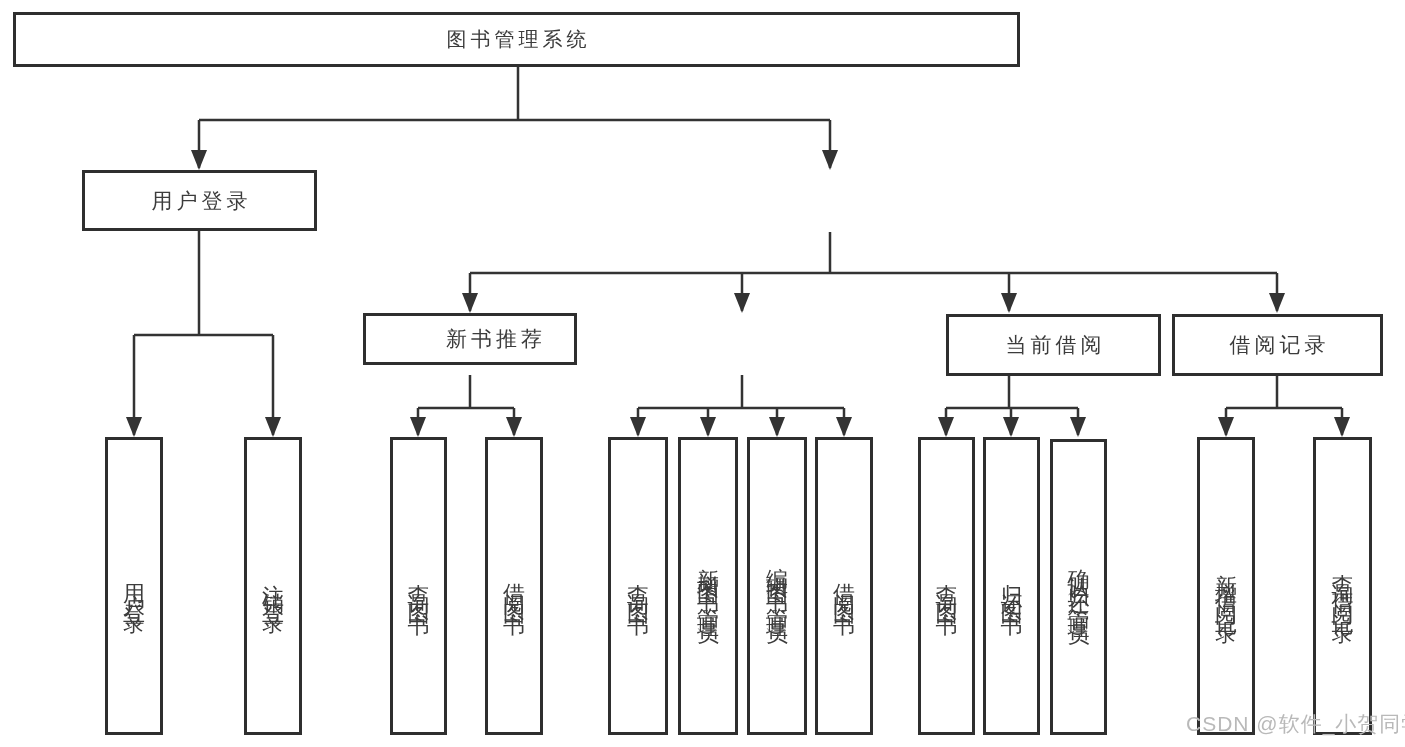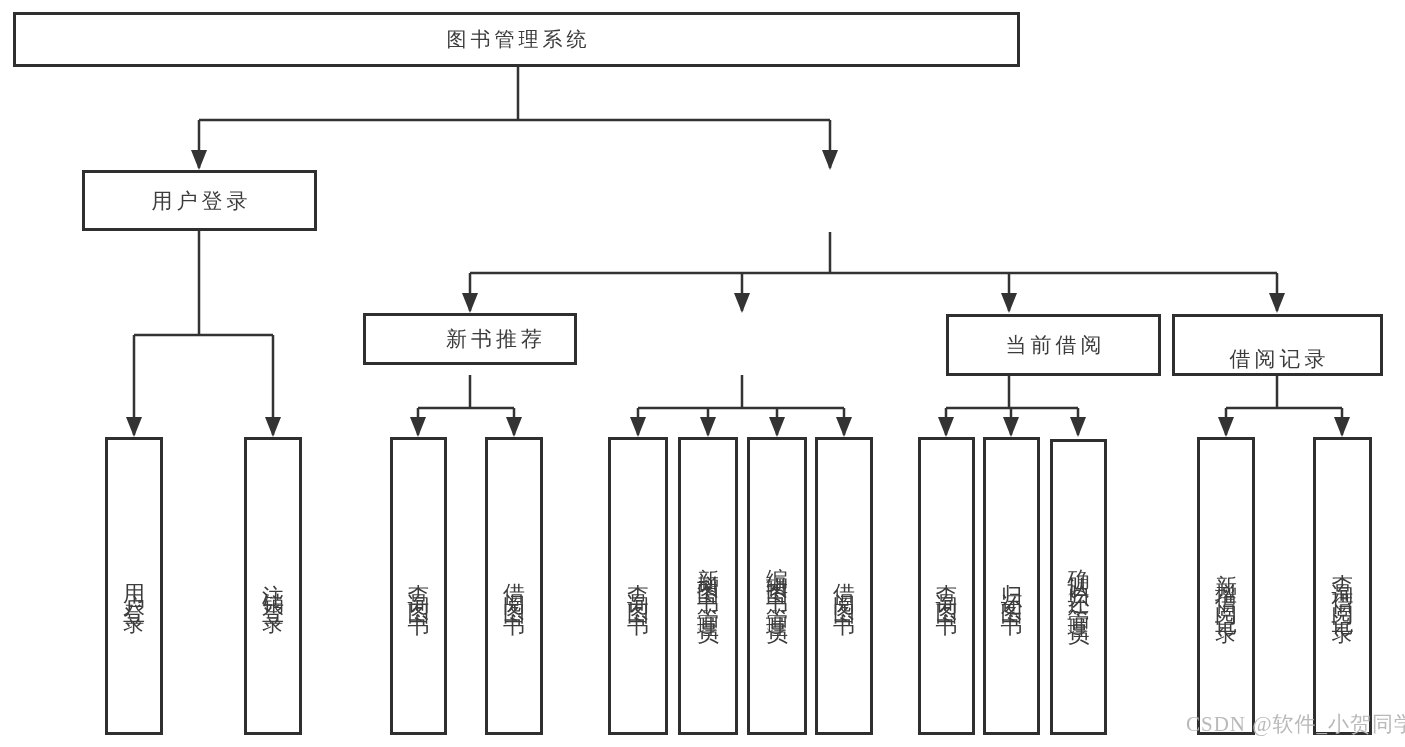--- a/index.html
+++ b/index.html
@@ -7,7 +7,7 @@
     position:relative;
     width:1405px;height:747px;
     background:#ffffff;
-    font-family:Liberation Serif, serif;
+    font-family:Liberation Sans, sans-serif;
     overflow:hidden;
   }
   .box{

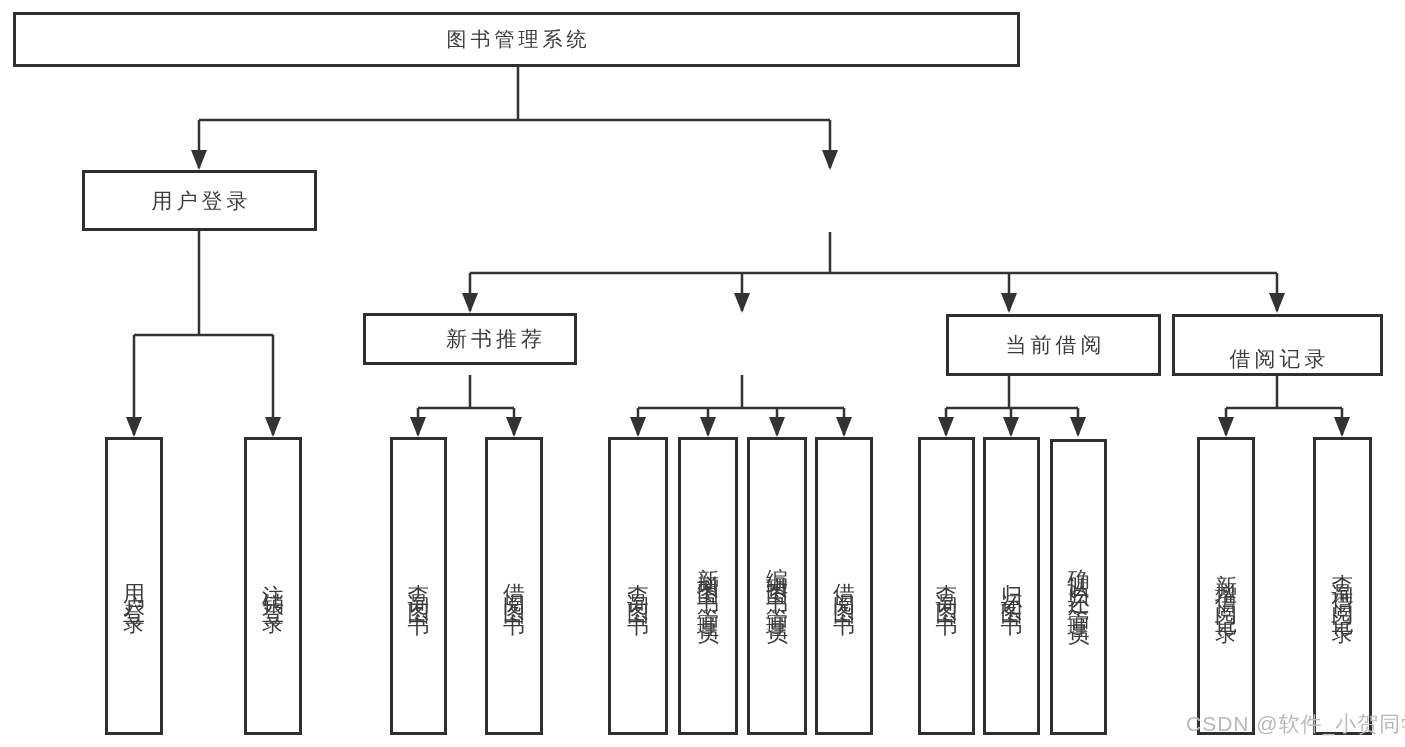--- a/index.html
+++ b/index.html
@@ -118,7 +118,7 @@
   <div class="box" style="left:946px;top:314px;width:215px;height:62px;">
     <span class="hlabel">当前借阅</span>
   </div>
-  <div class="box" style="left:1172px;top:314px;width:211px;height:62px;align-items:flex-end;">
+  <div class="box" style="left:1172px;top:314px;width:211px;height:62px;">
     <span class="hlabel">借阅记录</span>
   </div>
 

